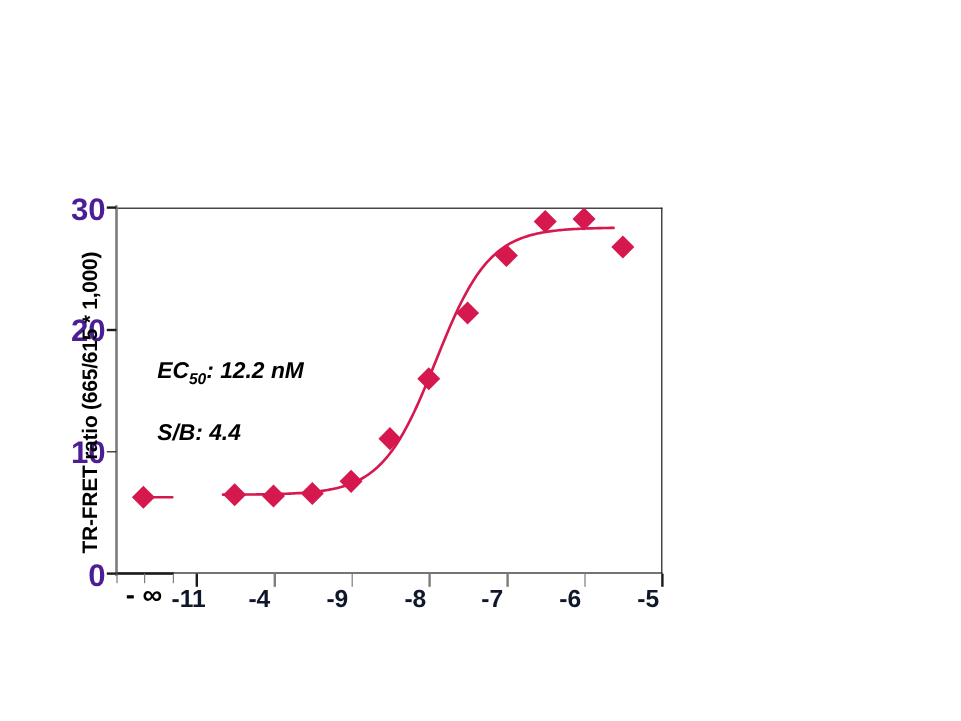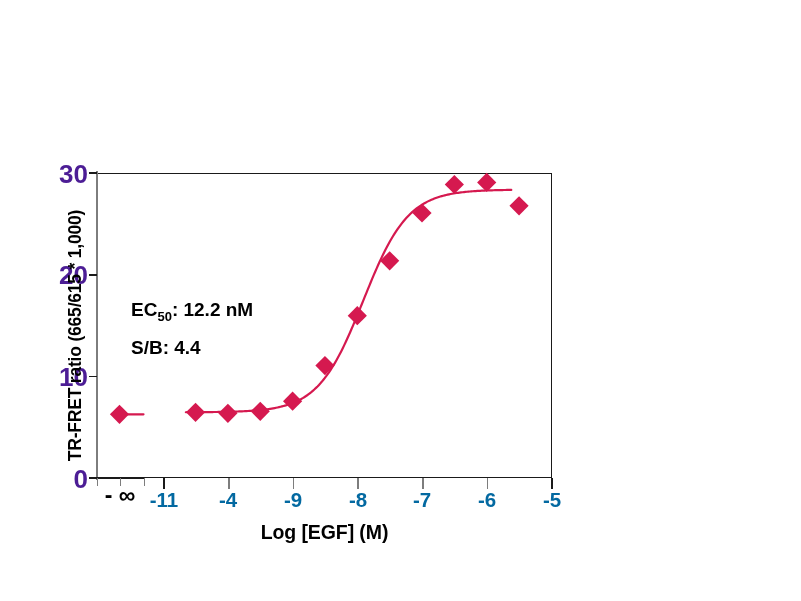--- a/index.html
+++ b/index.html
@@ -166,6 +166,7 @@
     color: #000;
     white-space: nowrap;
     line-height: 1;
+    font-style: italic;
   }
   .annot sub {
     font-size: 13px;

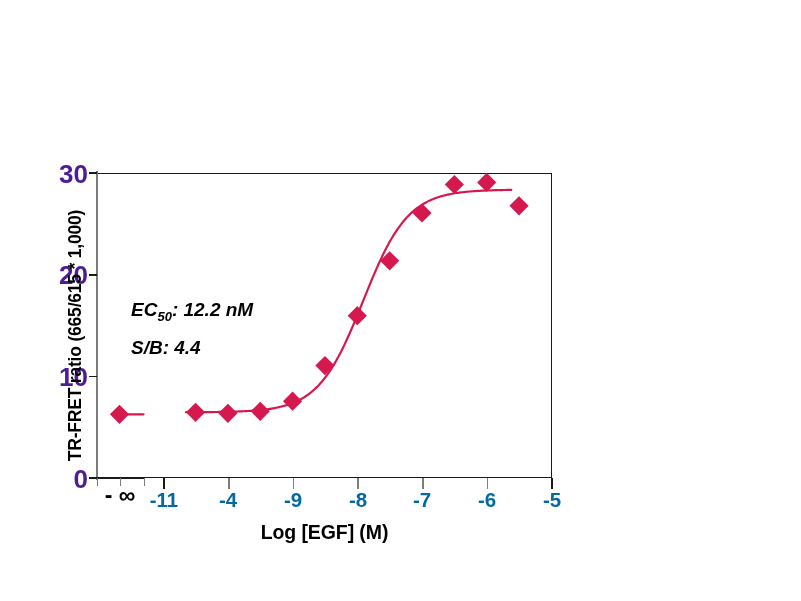--- a/index.html
+++ b/index.html
@@ -173,7 +173,7 @@
     font-weight: 700;
   }
   .annot-ec50 { left: 131px; top: 300px; }
-  .annot-sb   { left: 131px; top: 338px; }
+  .annot-sb   { left: 131px; top: 352px; }
 
   
 </style>

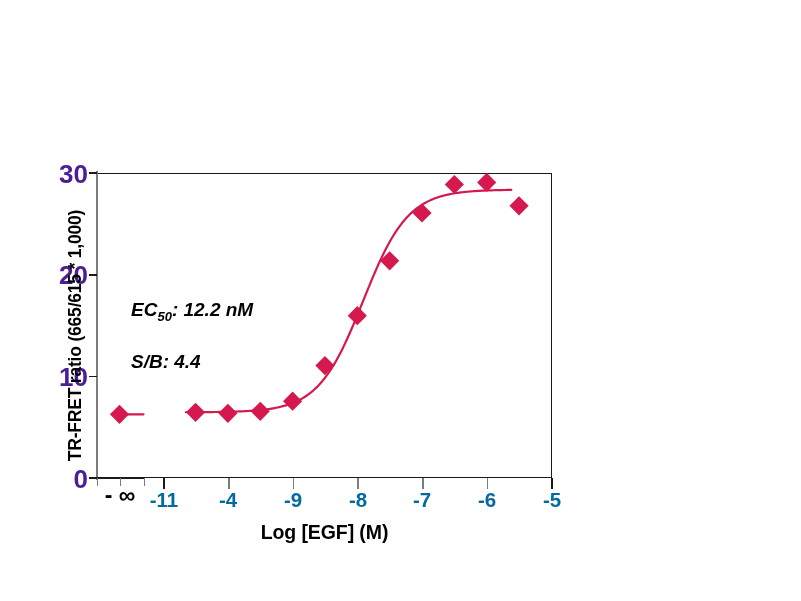--- a/index.html
+++ b/index.html
@@ -133,8 +133,8 @@
     top: 490px;
     font-size: 20.5px;
     font-weight: 700;
-    color: #0369a1;
-    text-align: center;
+    color: #0f172a;
+    text-align: left;
     line-height: 1;
     white-space: nowrap;
   }

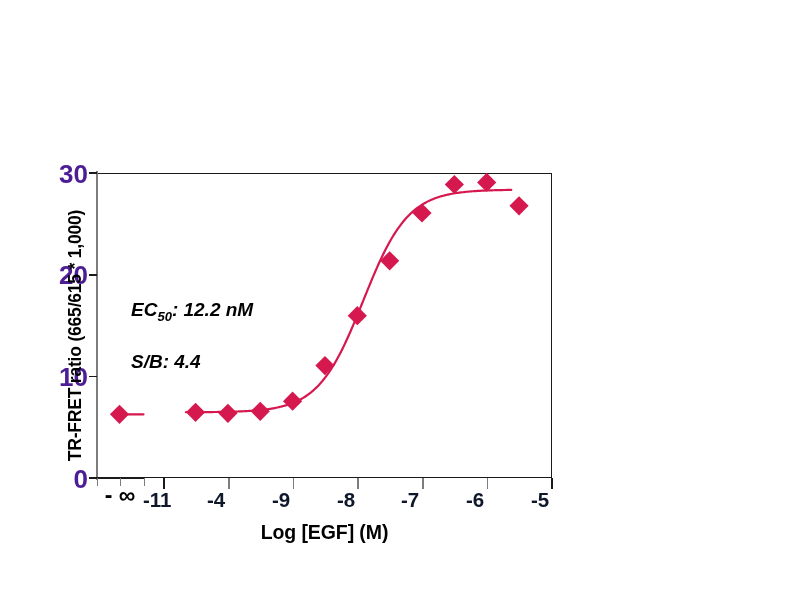--- a/index.html
+++ b/index.html
@@ -222,7 +222,6 @@
   <div class="xlabel" style="left:466px; width:42px;">-6</div>
   <div class="xlabel" style="left:531px; width:42px;">-5</div>
 
-  <div class="x-axis-title">Log [EGF] (M)</div>
 
   <div class="annot annot-ec50"><span>EC</span><sub>50</sub><span>: 12.2 nM</span></div>
   <div class="annot annot-sb">S/B: 4.4</div>

